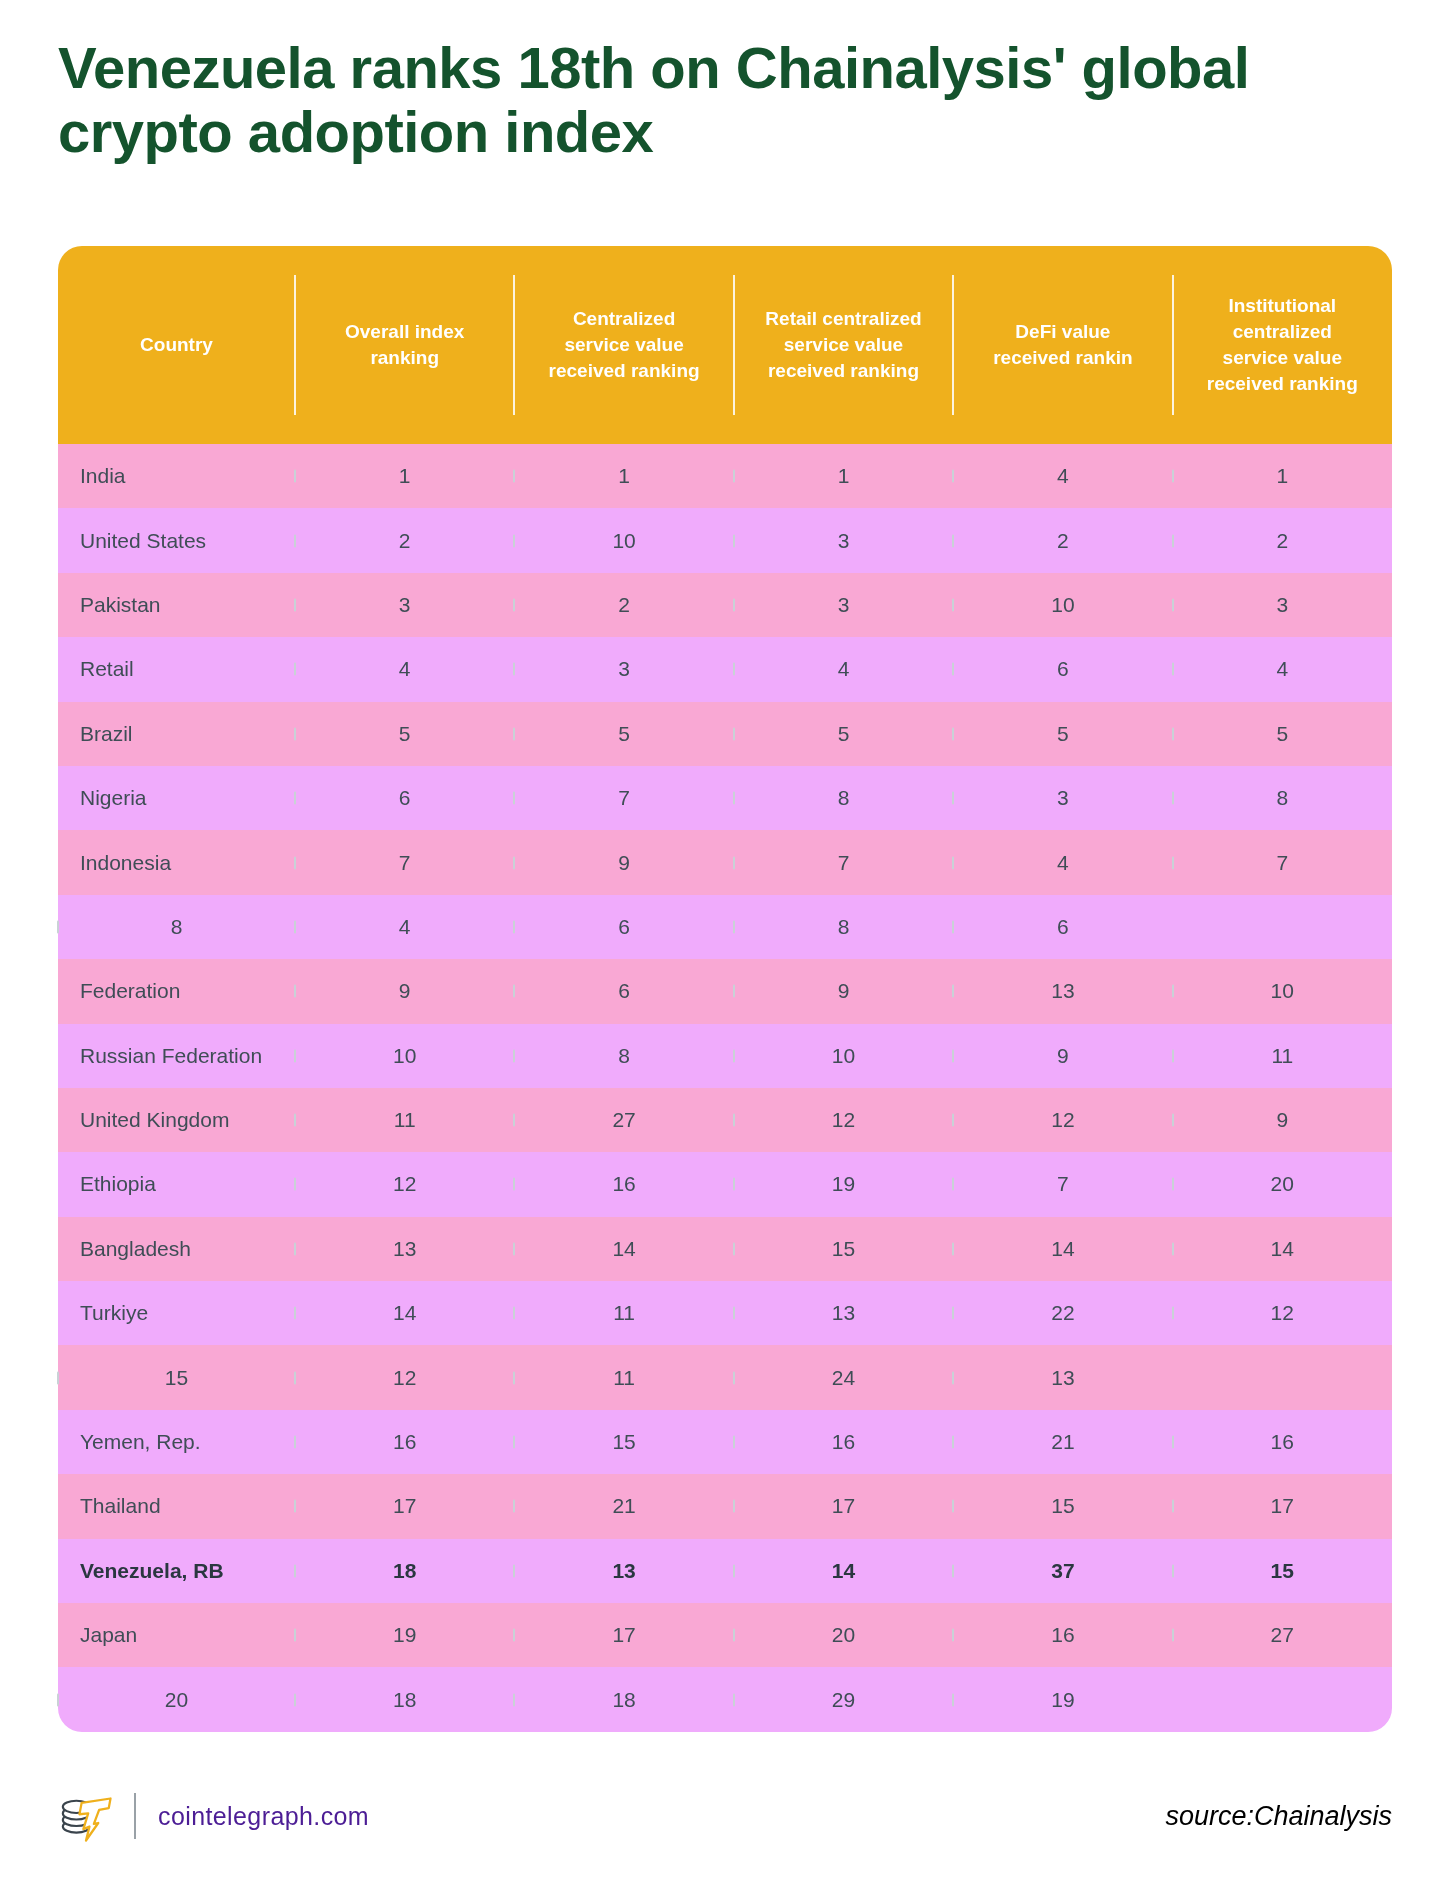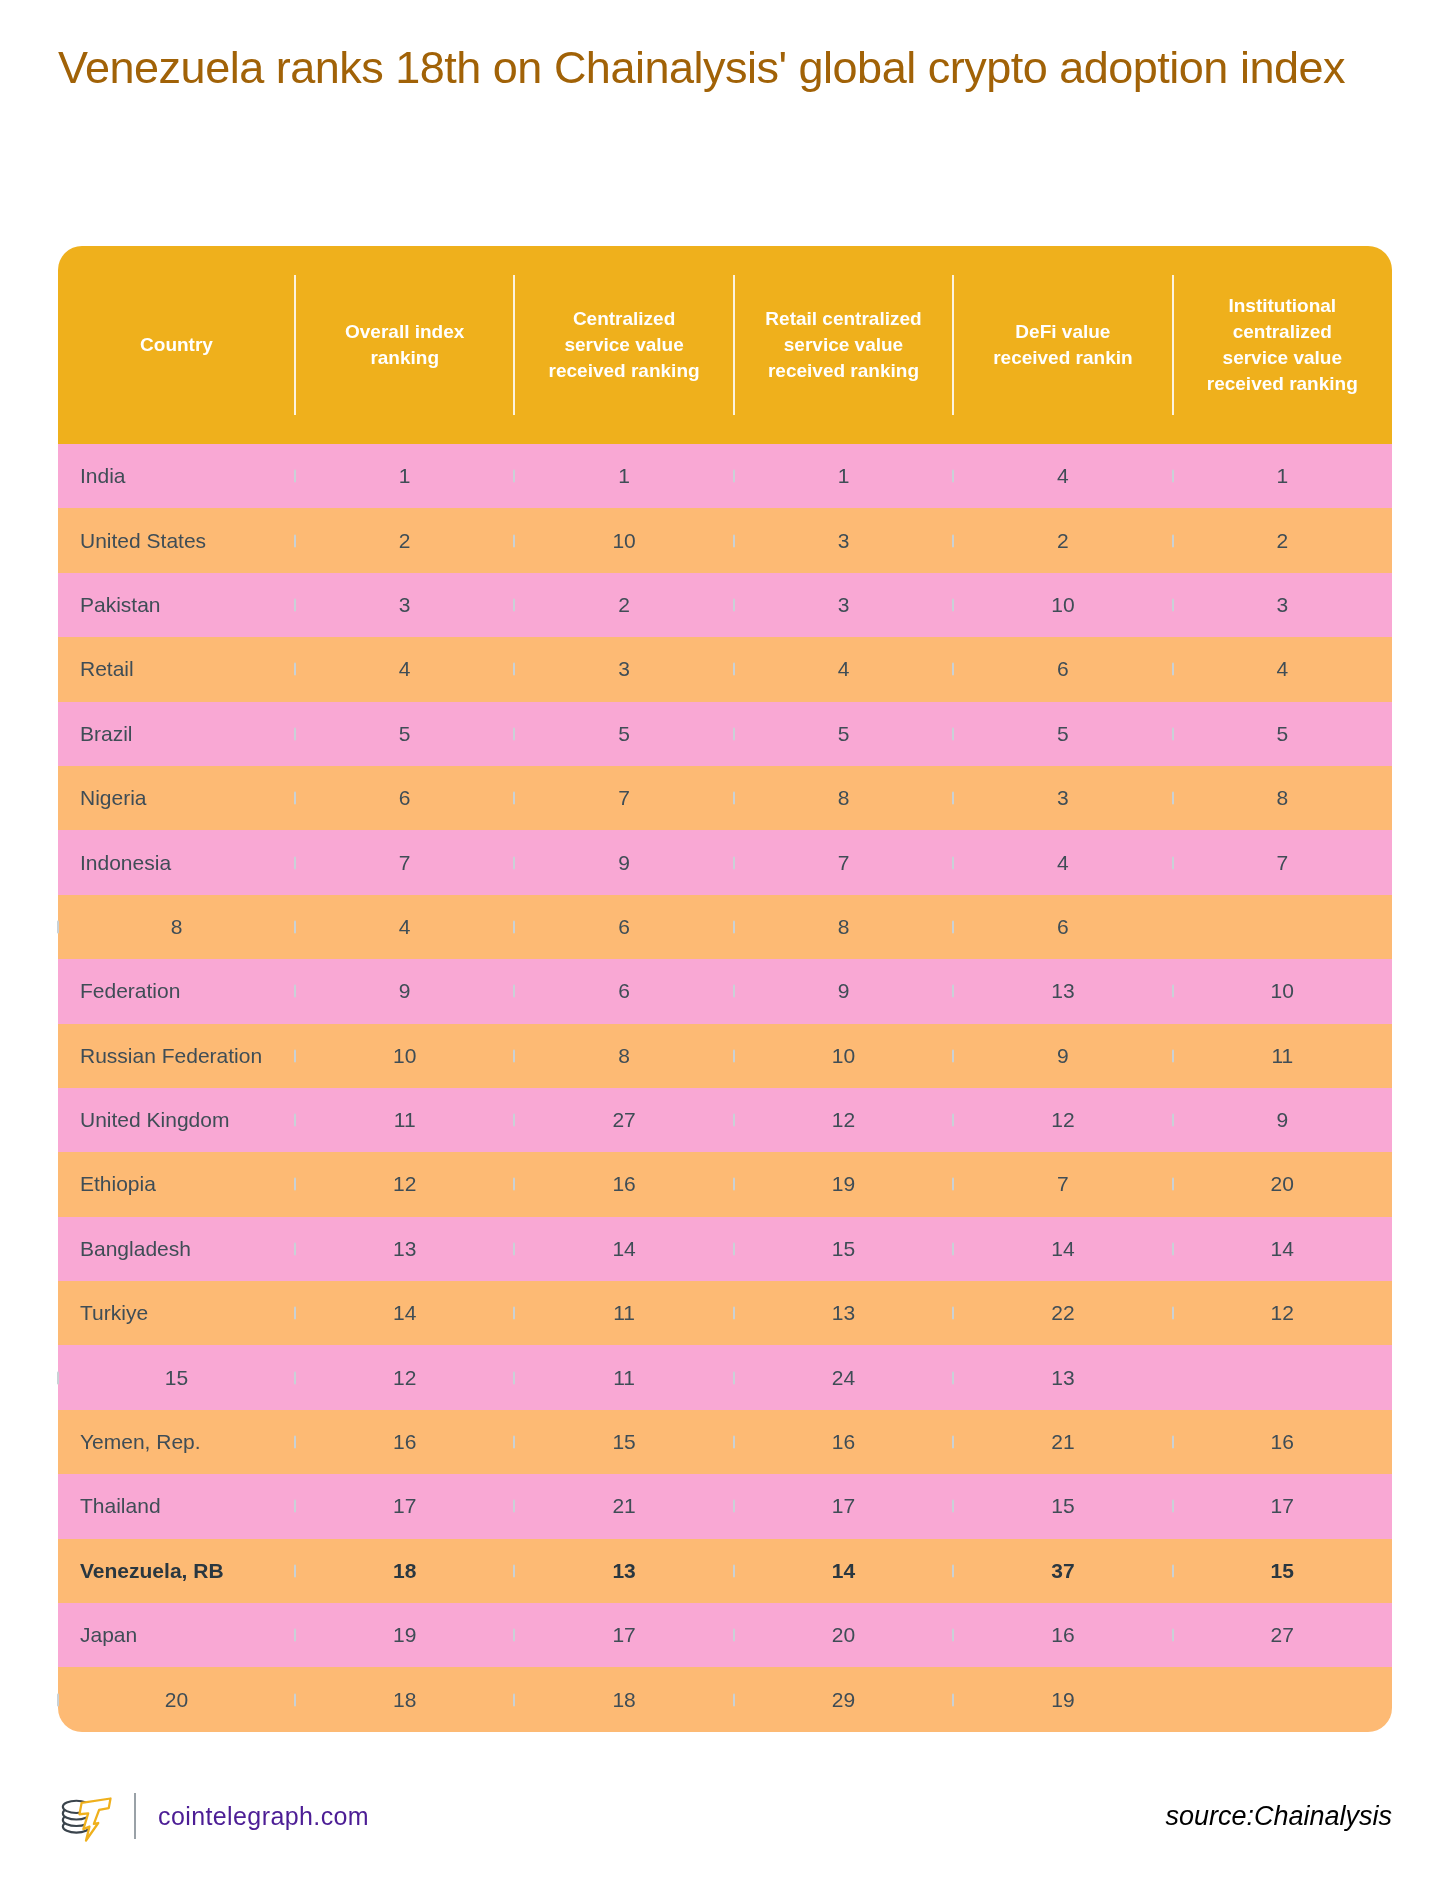--- a/index.html
+++ b/index.html
@@ -13,8 +13,8 @@
 
   .title {
     position: absolute; left: 58px; top: 36px; width: 1334px;
-    font-size: 45px; line-height: 64px; font-weight: normal;
-    color: #a16207; letter-spacing: -0.5px;
+    font-size: 58px; line-height: 64px; font-weight: bold;
+    color: #14532d; letter-spacing: -0.5px;
   }
 
   .table { position: absolute; left: 58px; top: 246px; width: 1334px; }

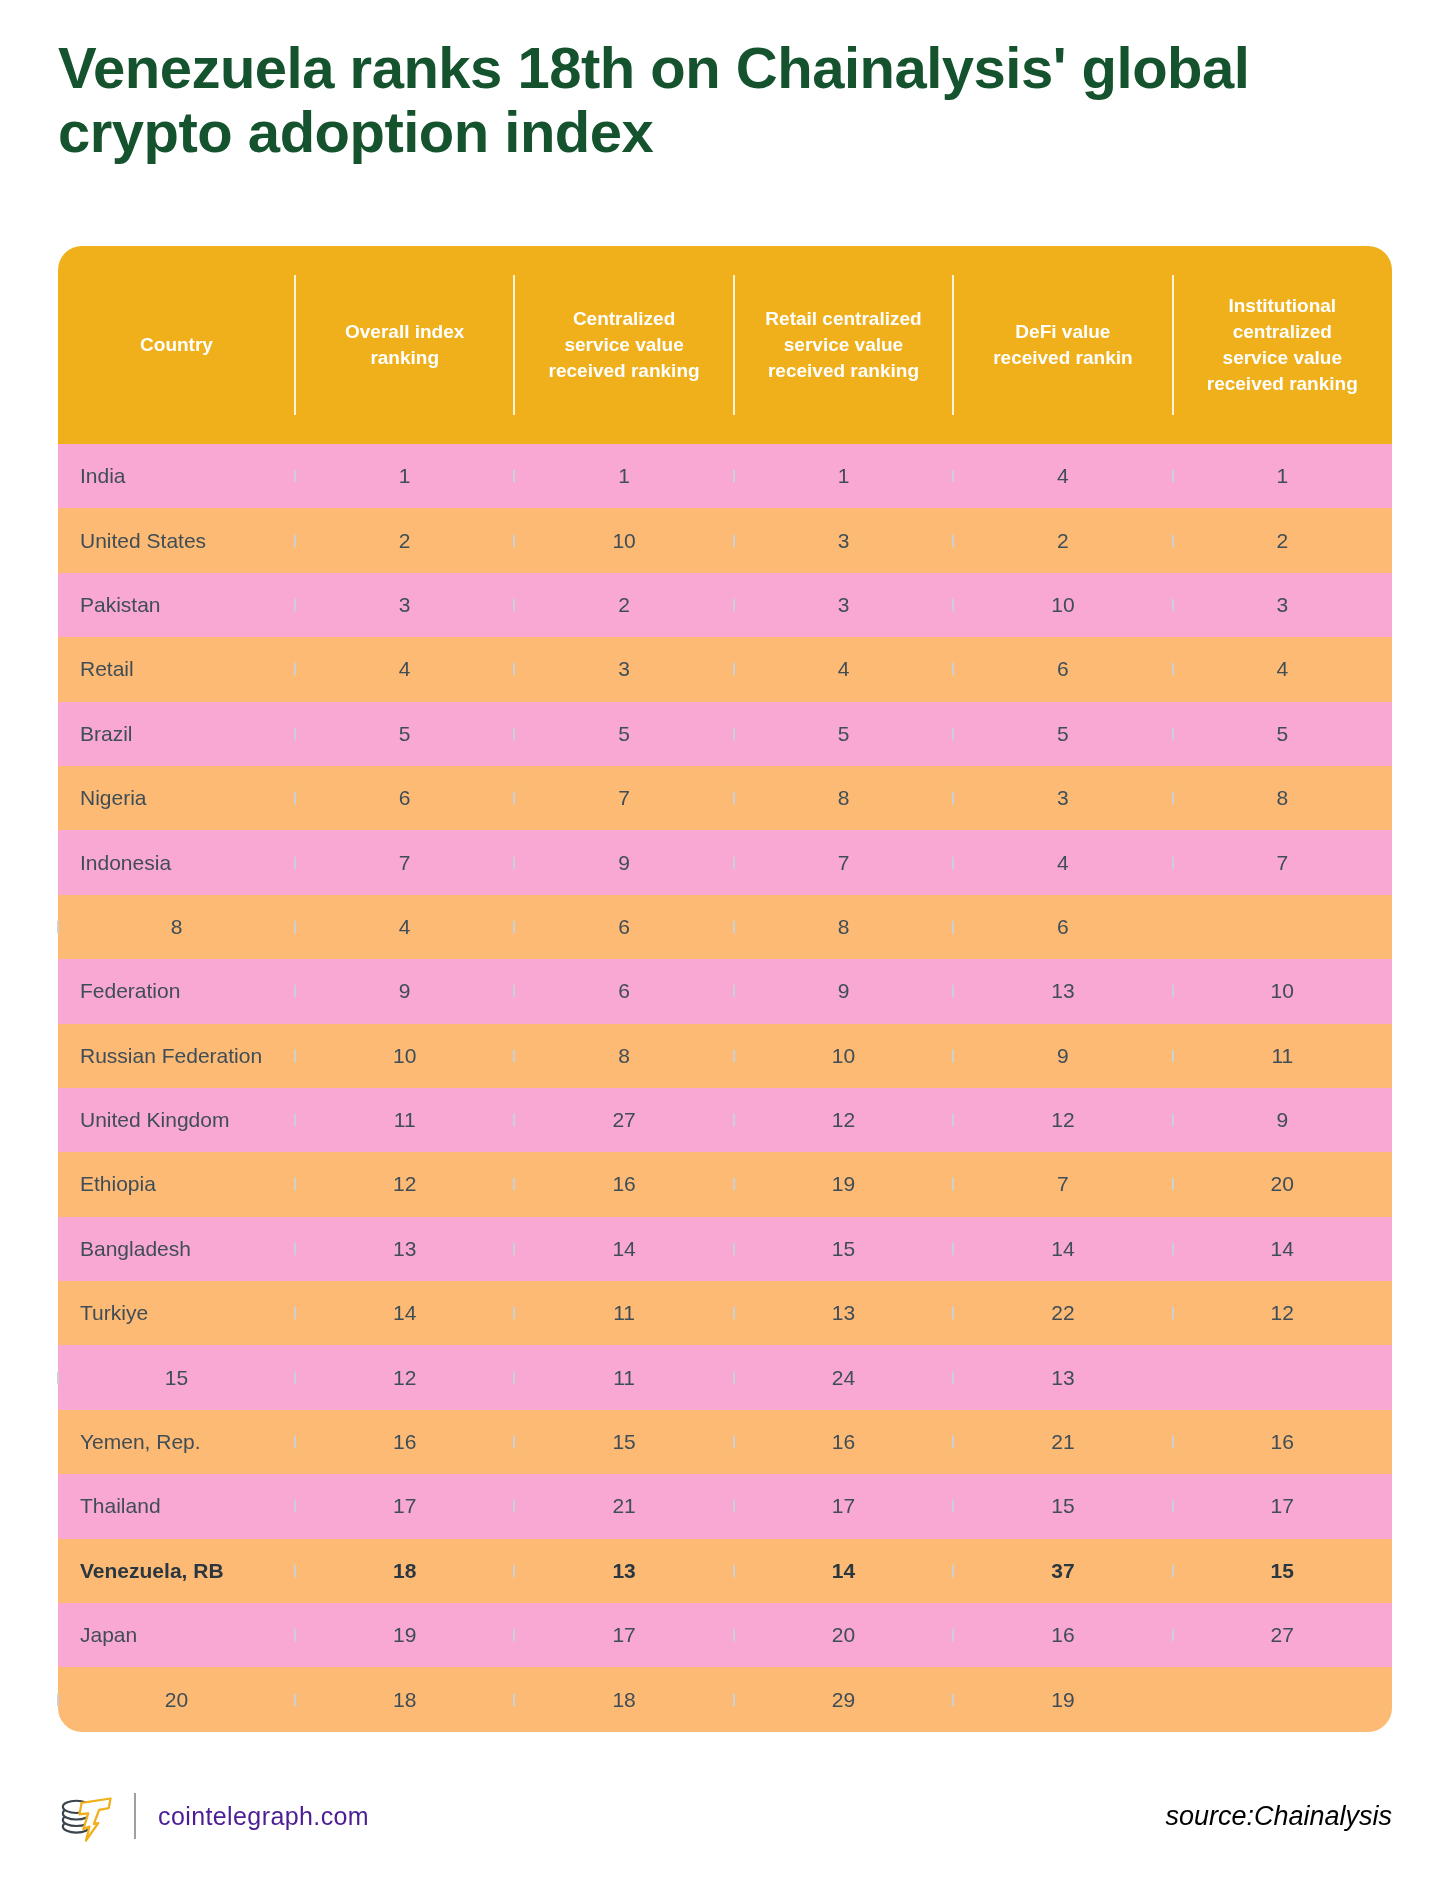--- a/index.html
+++ b/index.html
@@ -39,7 +39,7 @@
     display: grid; grid-template-columns: 237px repeat(5, 1fr);
     height: 64.4px; background: #f9a8d4;
   }
-  .tbody .row.alt { background: #fdba74; }
+  .tbody .row.alt { background: #f0abfc; }
   .tbody .row.last { border-radius: 0 0 24px 24px; }
   .cell {
     position: relative; display: flex; align-items: center; justify-content: center;

